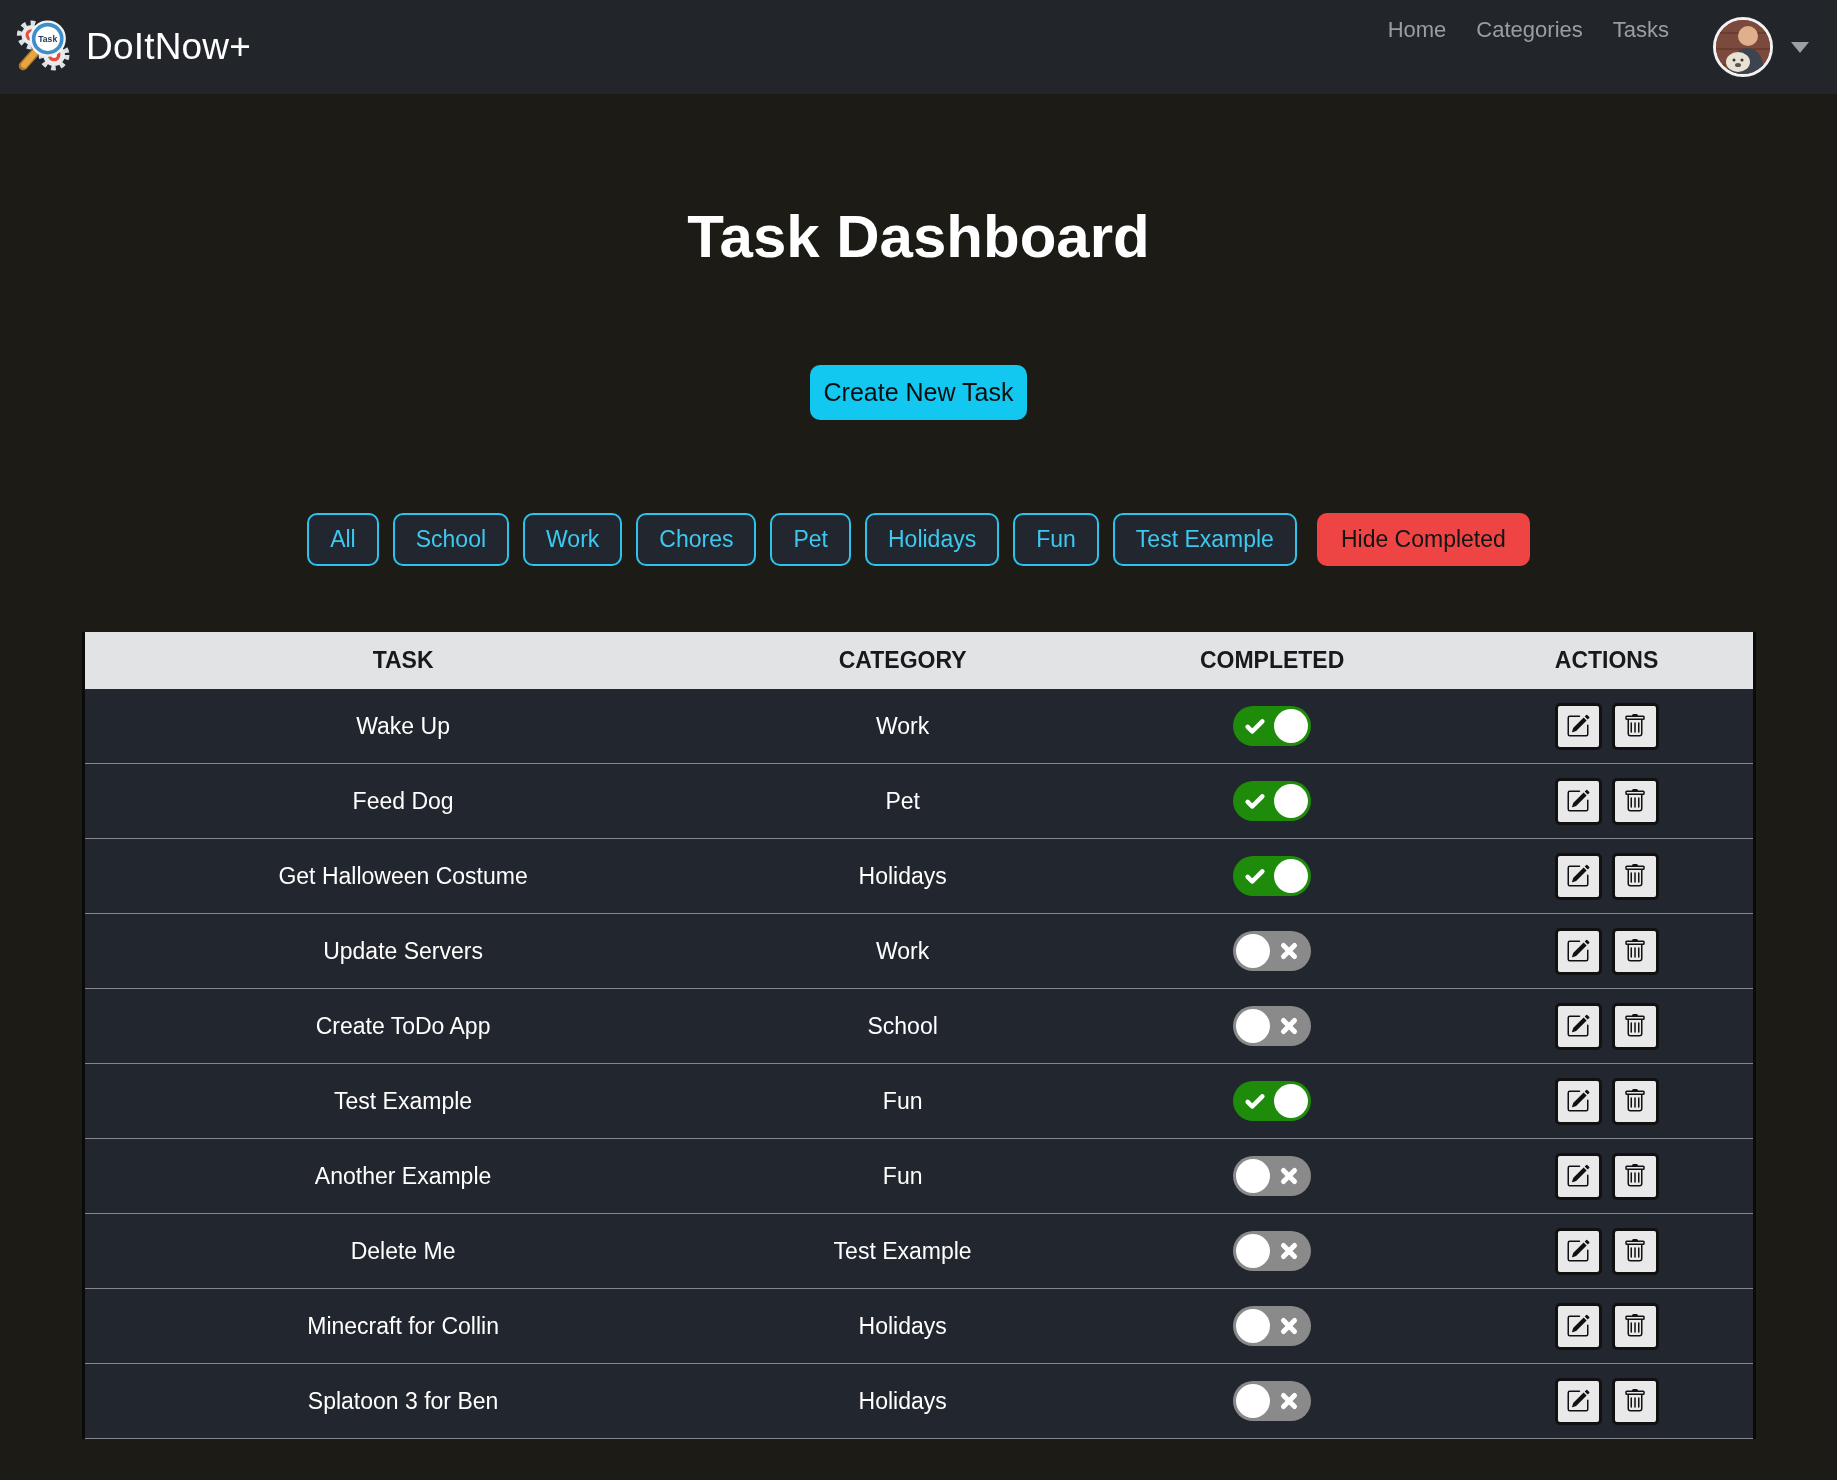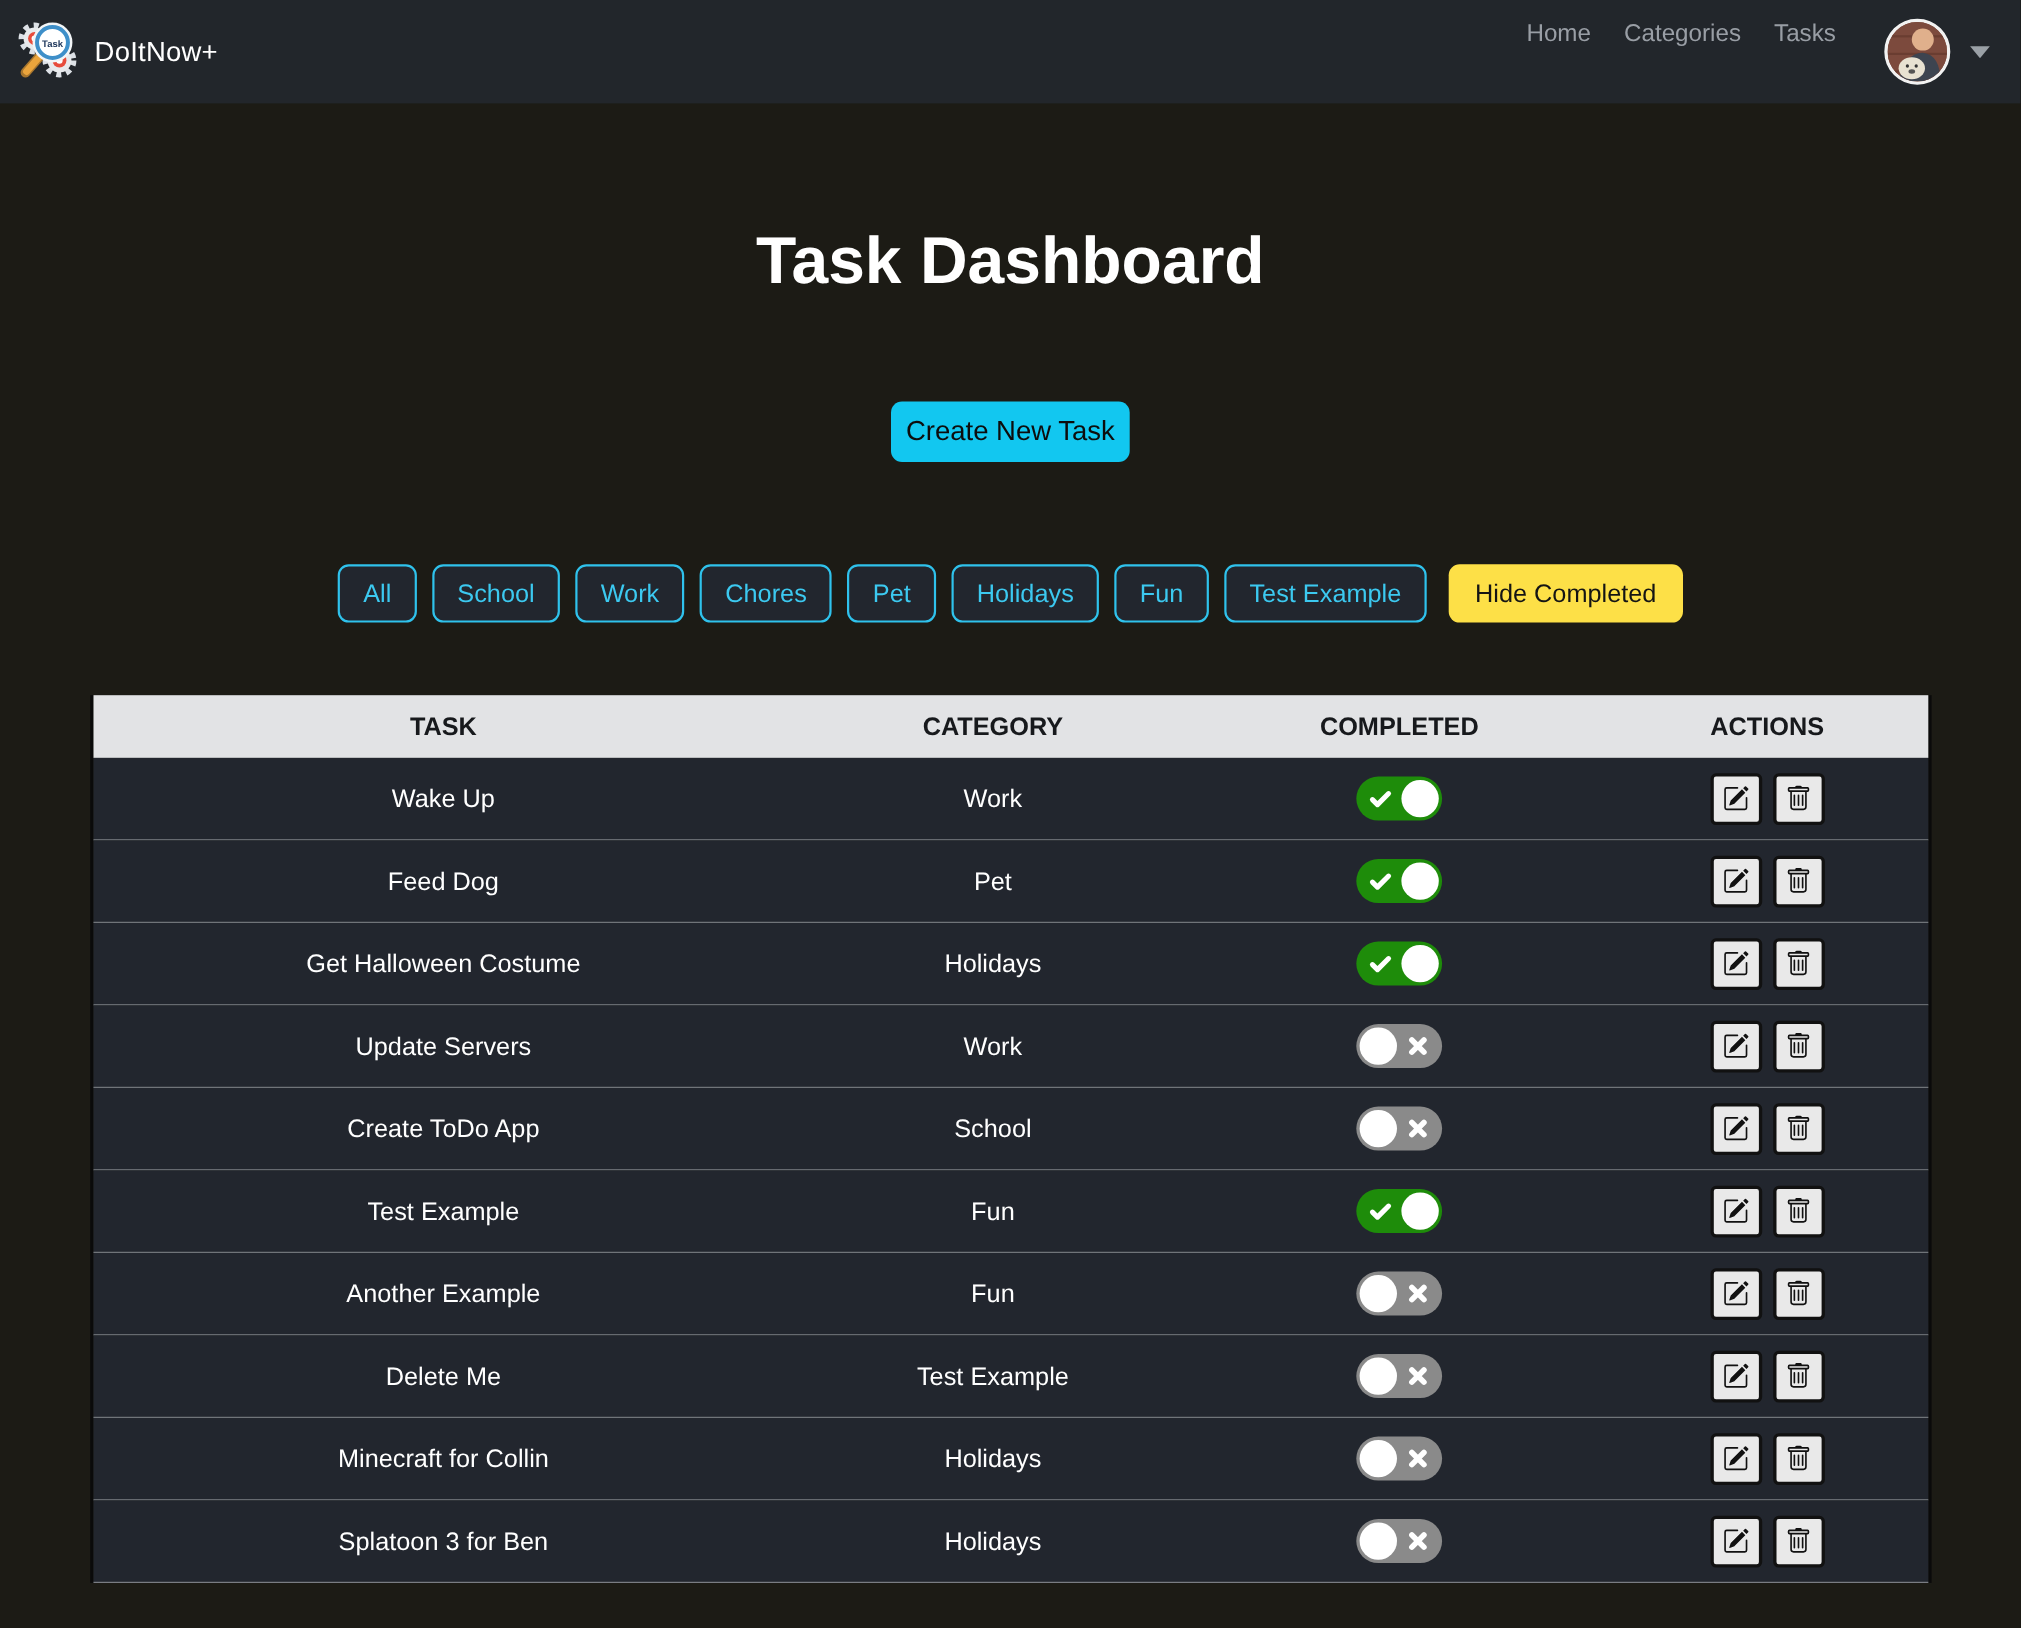--- a/index.html
+++ b/index.html
@@ -18,7 +18,7 @@
     padding:0 28px 0 16px;
   }
   .brand { display:flex; align-items:center; gap:12px; cursor:pointer; }
-  .brand-name { font-size:25px; color:#fff; letter-spacing:0.2px; }
+  .brand-name { font-size:37px; color:#fff; letter-spacing:0.2px; }
   .nav-right { display:flex; gap:30px; }
   .nav-link { font-size:22px; color:#999ea5; cursor:pointer; }
   .avatar-wrap { display:flex; align-items:center; gap:18px; margin-left:14px; }

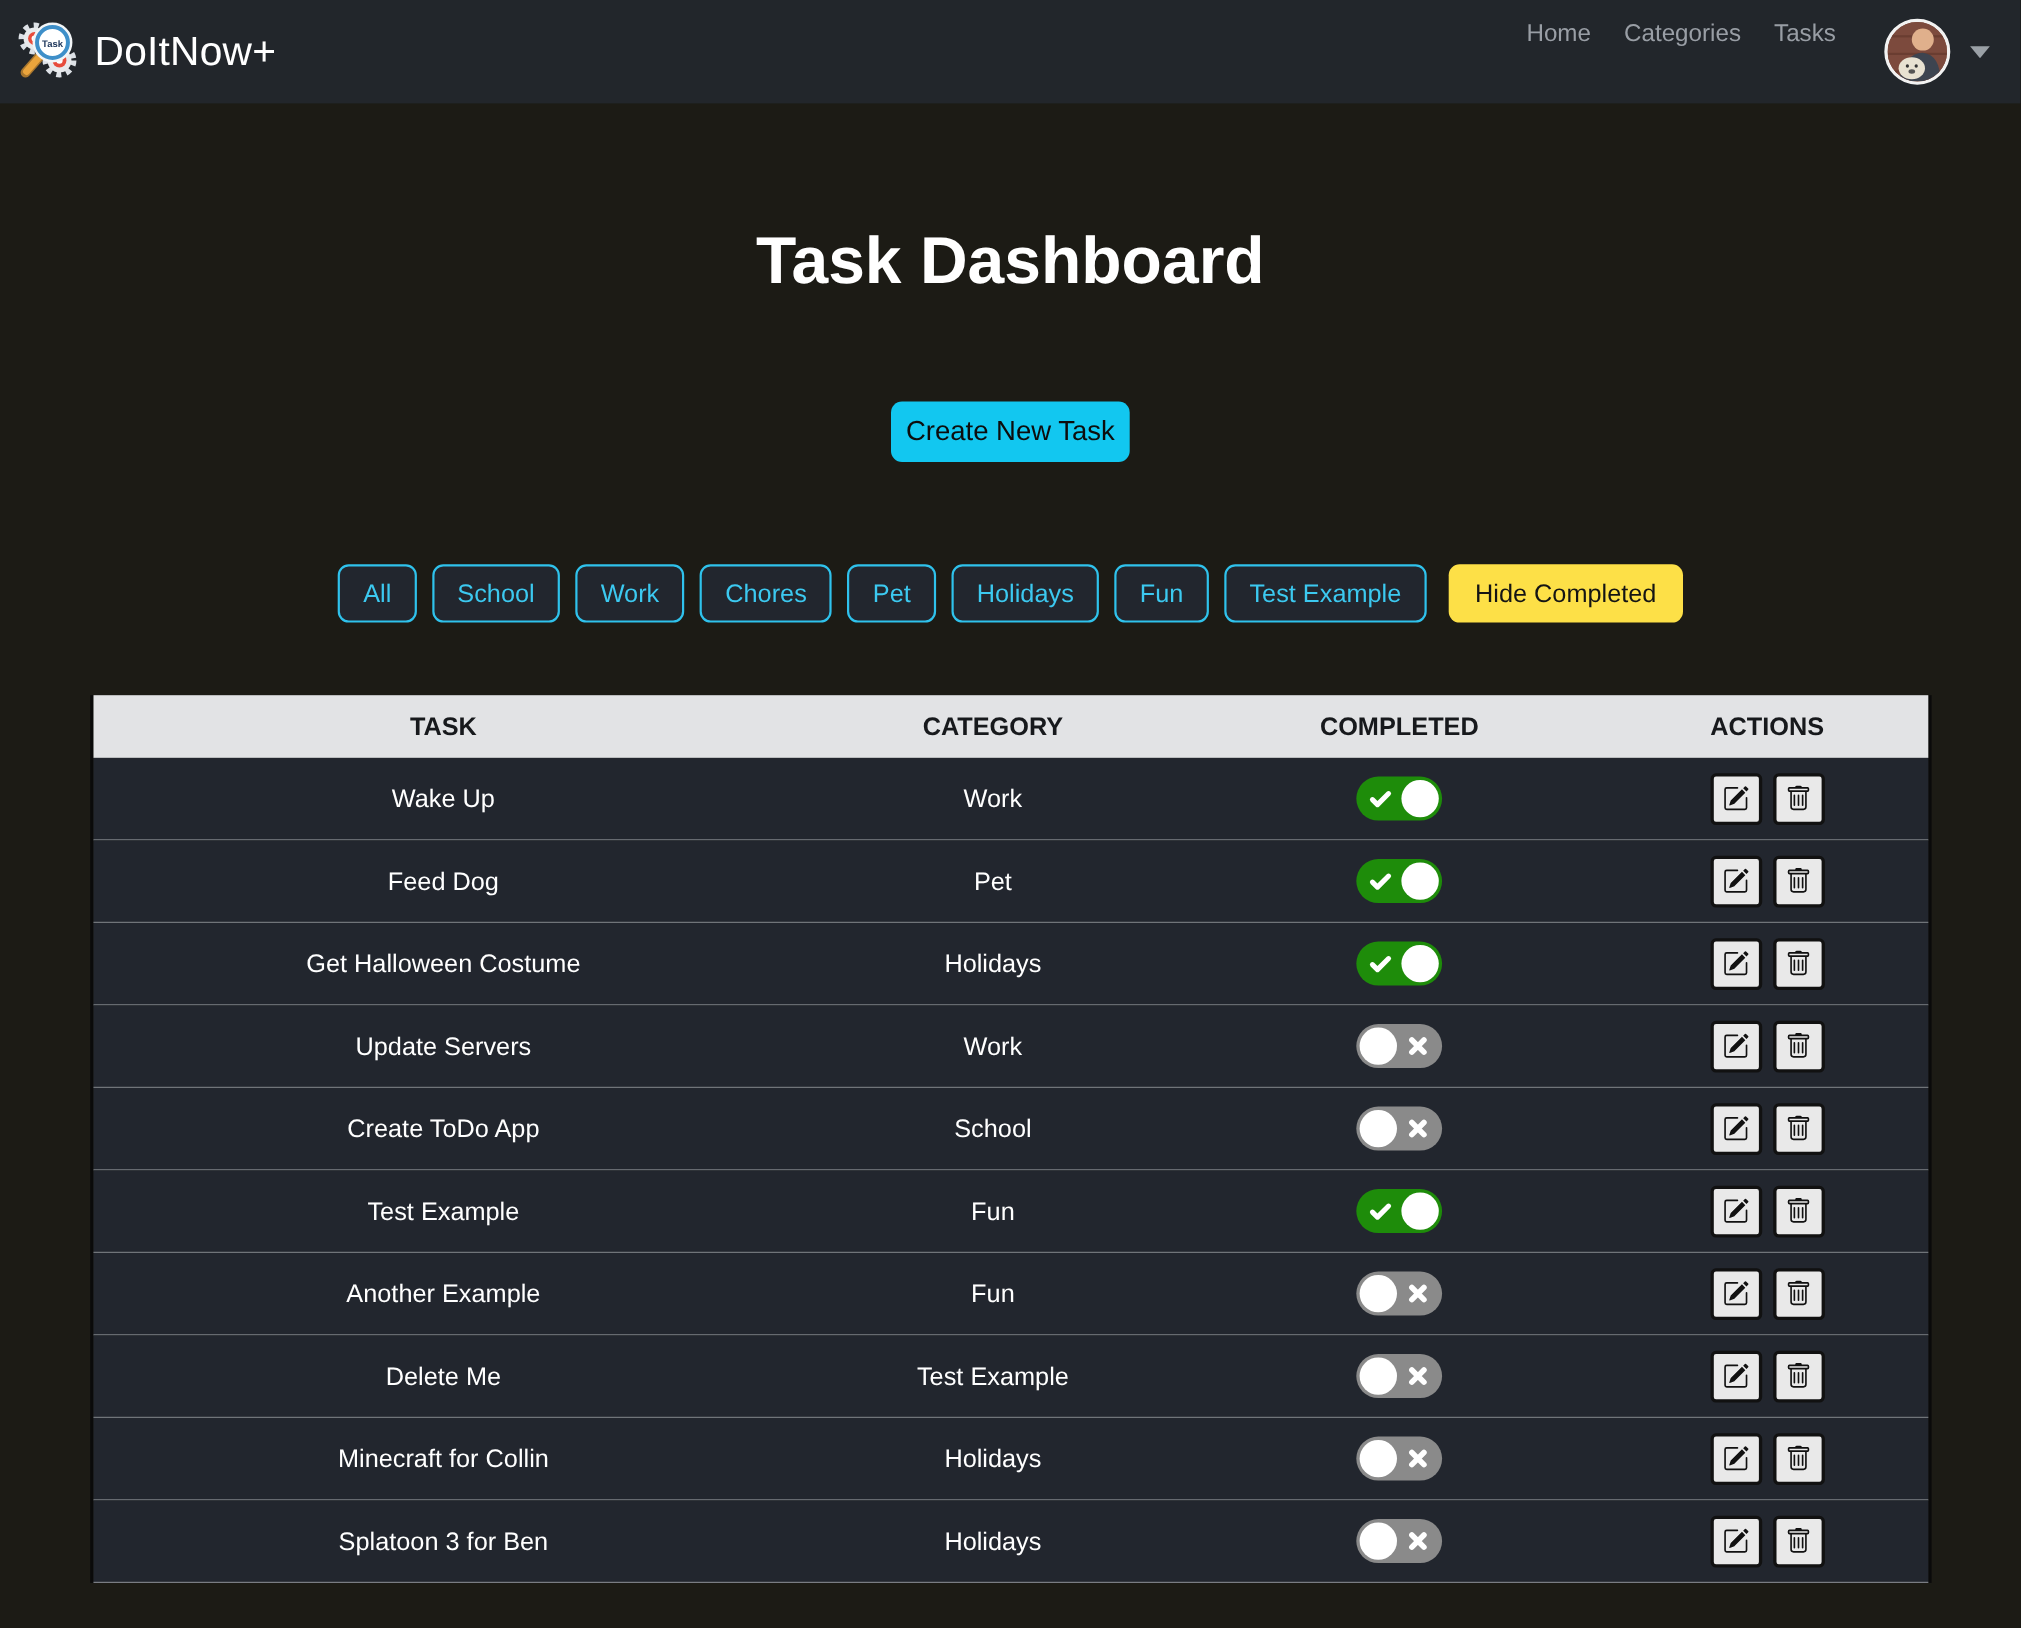--- a/index.html
+++ b/index.html
@@ -55,7 +55,7 @@
     padding:11px 21px; cursor:pointer;
   }
   .hide-completed-btn {
-    background:#fde047; color:#141414;
+    background:#ef4444; color:#141414;
     border:none; border-radius:10px;
     font-family:inherit; font-size:23px;
     padding:13px 24px; margin-left:6px; cursor:pointer;

